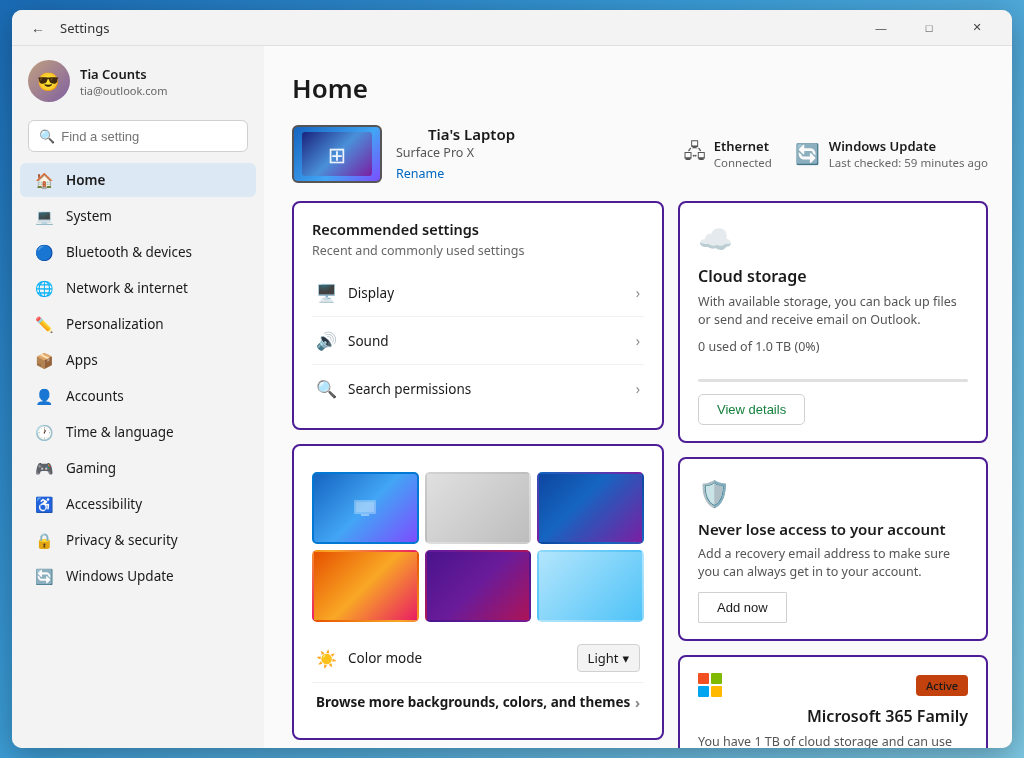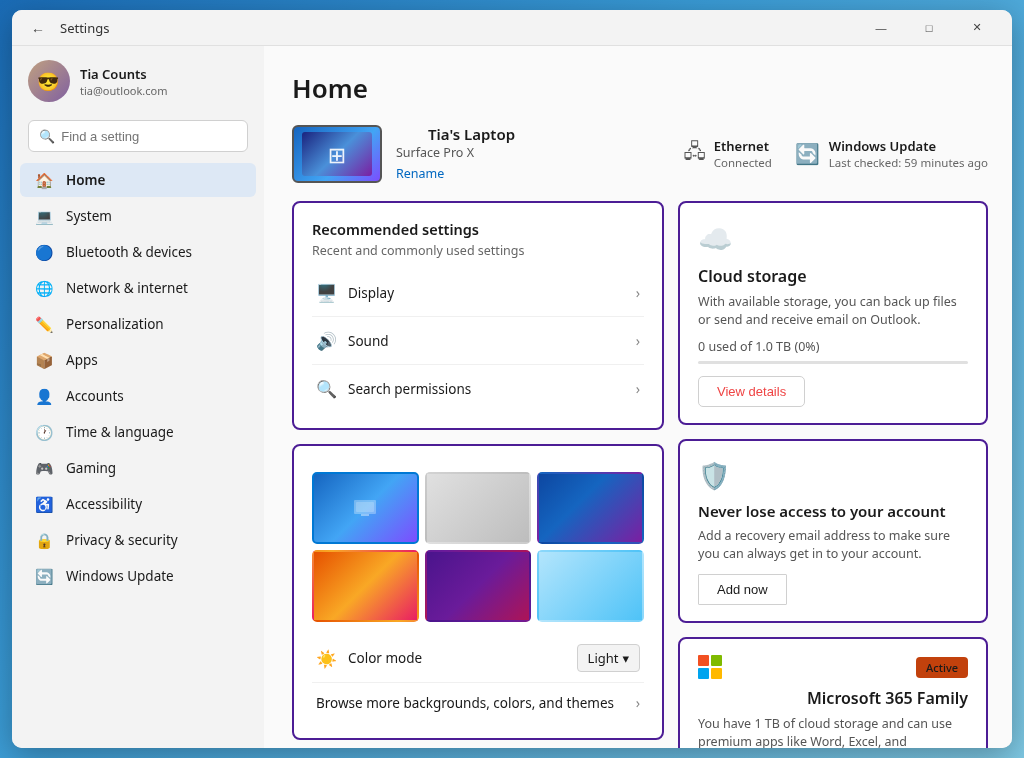--- a/index.html
+++ b/index.html
@@ -270,7 +270,7 @@
     .cloud-icon { font-size: 28px; color: #0078d4; margin-bottom: 8px; }
     .cloud-title { font-size: 16px; font-weight: 600; color: #1a1a1a; margin-bottom: 6px; }
     .cloud-desc { font-size: 12.5px; color: #555; margin-bottom: 10px; line-height: 1.4; }
-    .storage-used { font-size: 12.5px; color: #555; margin-bottom: 6px; }
+    .storage-used { font-size: 12.5px; color: #555; margin-bottom: 24px; }
     .storage-bar {
       height: 3px; background: #e0e0e0; border-radius: 2px; margin-bottom: 12px;
     }

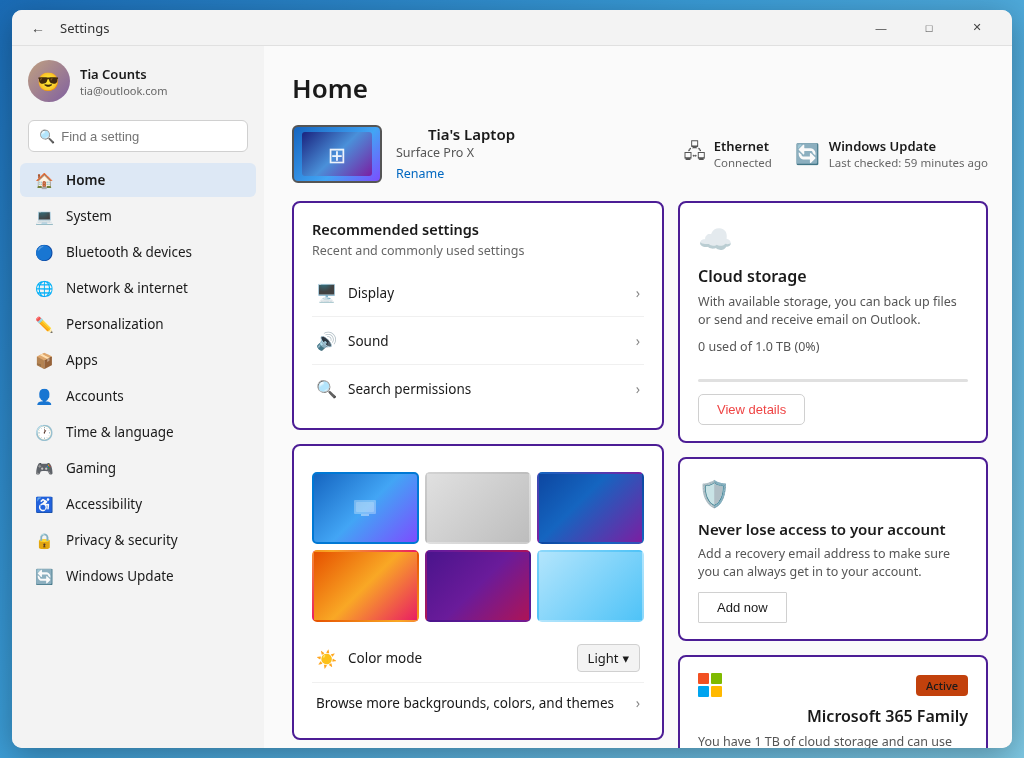--- a/index.html
+++ b/index.html
@@ -278,7 +278,7 @@
     .view-details-btn {
       border: 1px solid #d0d0d0; background: white;
       padding: 7px 18px; border-radius: 5px;
-      font-size: 13px; cursor: pointer; color: #ef4444;
+      font-size: 13px; cursor: pointer; color: #15803d;
     }
     
     .shield-icon { font-size: 26px; color: #0078d4; margin-bottom: 8px; }

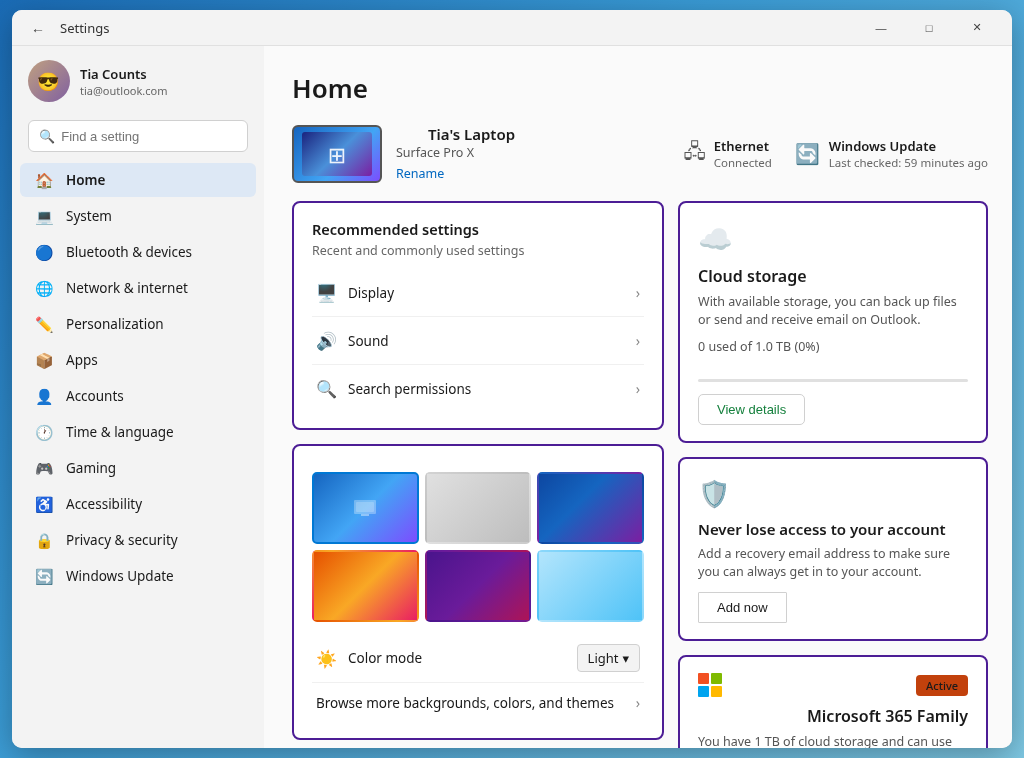--- a/index.html
+++ b/index.html
@@ -262,7 +262,7 @@
       font-size: 13px; cursor: pointer; color: #1a1a1a;
     }
     .browse-row {
-      display: flex; align-items: flex-end; padding: 10px 4px; cursor: pointer;
+      display: flex; align-items: flex-start; padding: 10px 4px; cursor: pointer; font-weight: bold;
     }
     .browse-label { flex: 1; font-size: 13.5px; color: #1a1a1a; }
     .browse-arrow { color: #888; font-size: 14px; }

